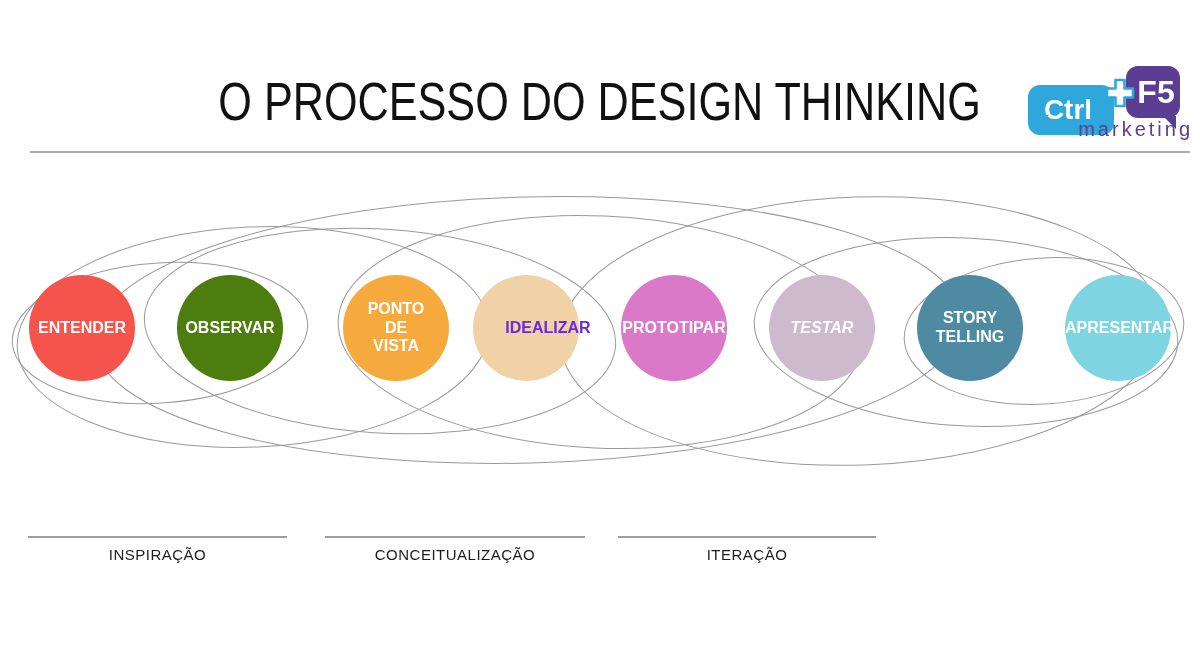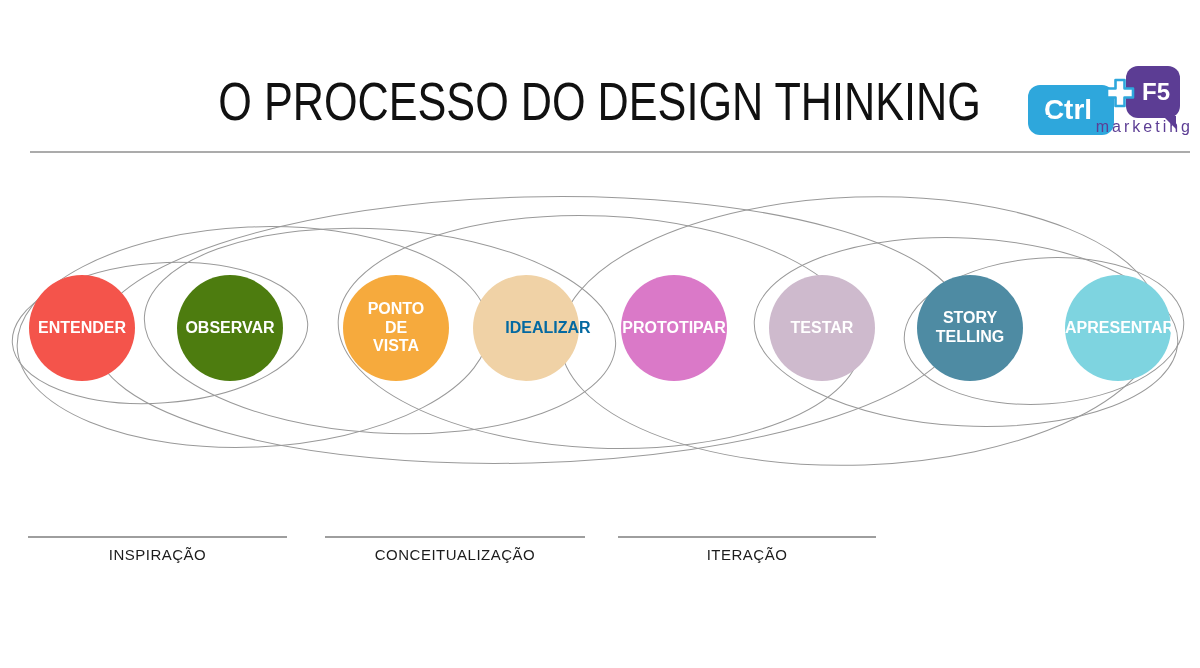--- a/index.html
+++ b/index.html
@@ -61,7 +61,7 @@
   #logo-f5 {
     left: 1126px; top: 66px;
     width: 54px; height: 52px;
-    font-size: 24px;
+    font-size: 32px;
     padding-left: 6px;
     box-sizing: border-box;
   }

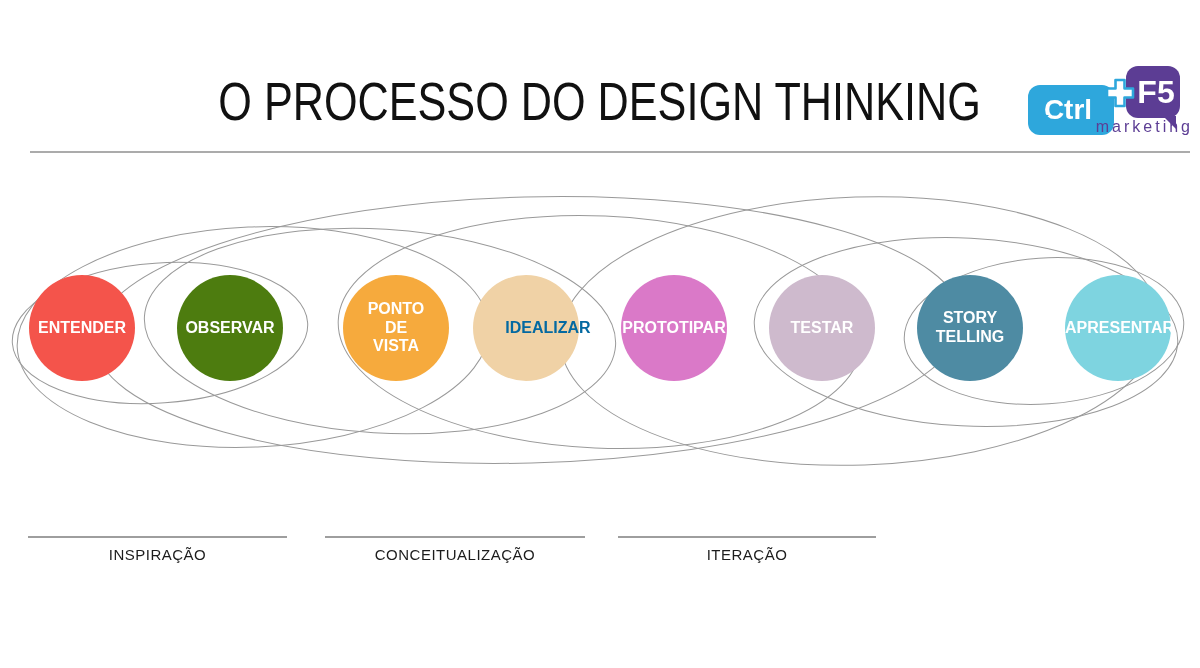--- a/index.html
+++ b/index.html
@@ -89,7 +89,7 @@
     left: 1000px; top: 118px;
     width: 193px;
     text-align: right;
-    font-size: 16px;
+    font-size: 20px;
     letter-spacing: 3px;
     font-weight: 400;
   }

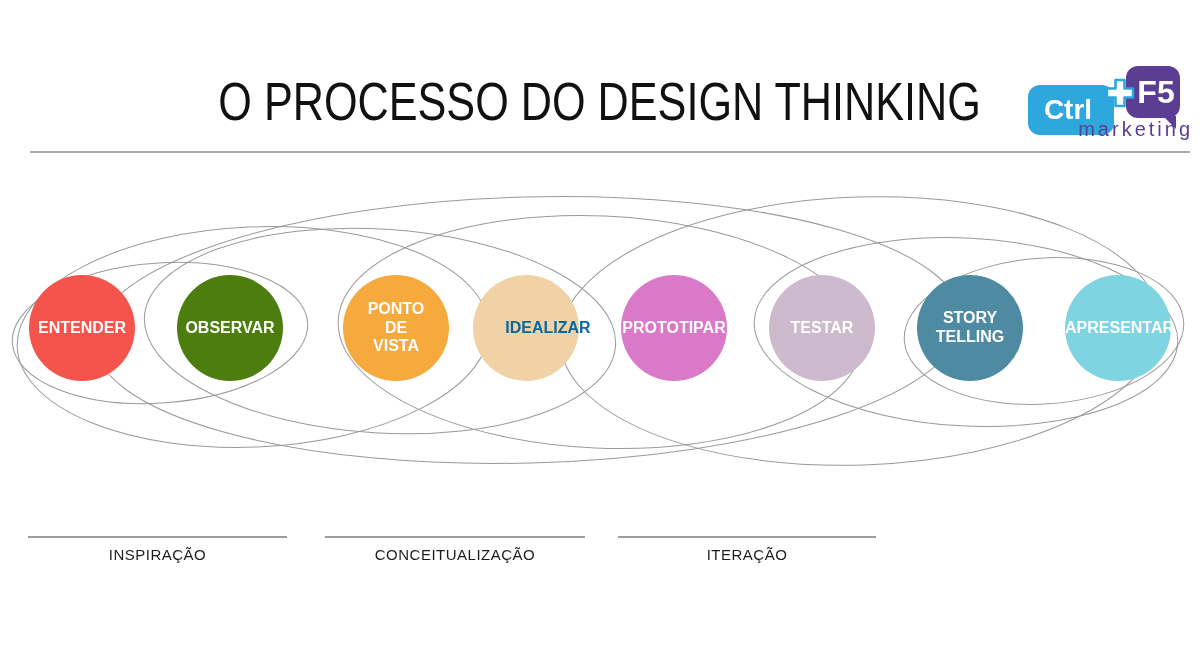--- a/index.html
+++ b/index.html
@@ -188,7 +188,7 @@
 VISTA</div>
   </div>
   <div class="step-circle" style="left: 473px; background: rgb(240, 210, 166);">
-    <div class="step-label" style="color: #0369a1; padding-left: 44px;">IDEALIZAR</div>
+    <div class="step-label" style="color: #6d28d9; padding-left: 44px;">IDEALIZAR</div>
   </div>
   <div class="step-circle" style="left: 621px; background: rgb(218, 121, 200);">
     <div class="step-label" style="color: rgb(255, 255, 255);">PROTOTIPAR</div>

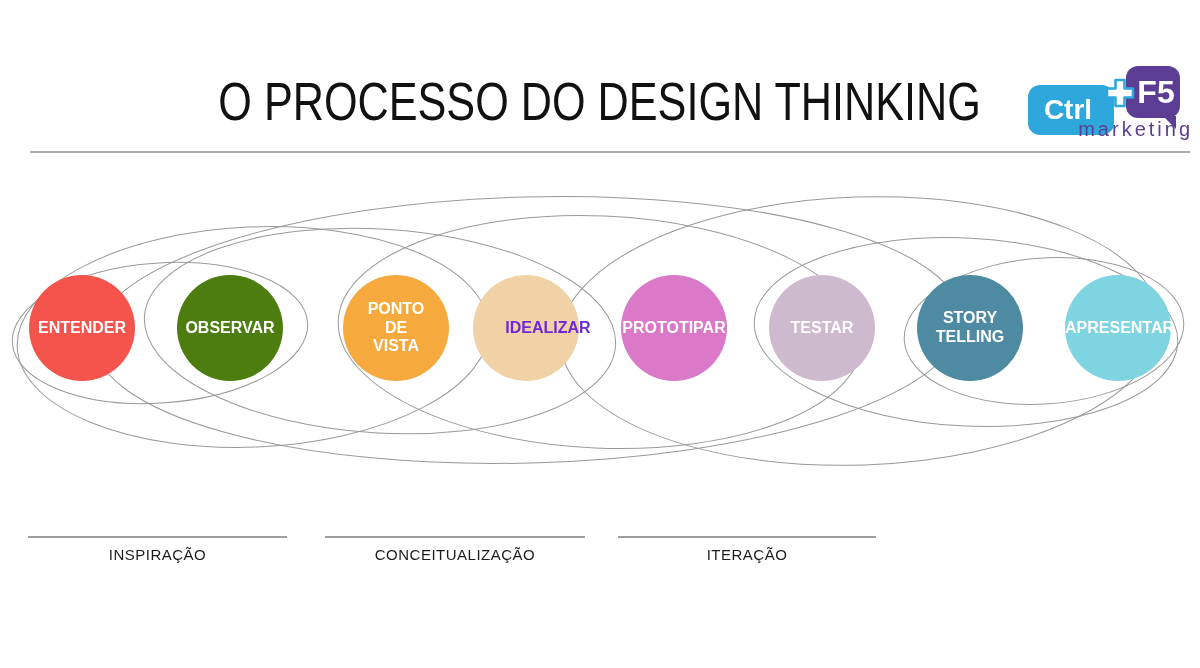--- a/index.html
+++ b/index.html
@@ -194,7 +194,7 @@
     <div class="step-label" style="color: rgb(255, 255, 255);">PROTOTIPAR</div>
   </div>
   <div class="step-circle" style="left: 769px; background: rgb(206, 186, 205);">
-    <div class="step-label" style="color: rgb(255, 255, 255);">TESTAR</div>
+    <div class="step-label" style="color: rgb(255, 255, 255); font-style: italic;">TESTAR</div>
   </div>
   <div class="step-circle" style="left: 917px; background: rgb(78, 139, 163);">
     <div class="step-label" style="color: rgb(255, 255, 255);">STORY

